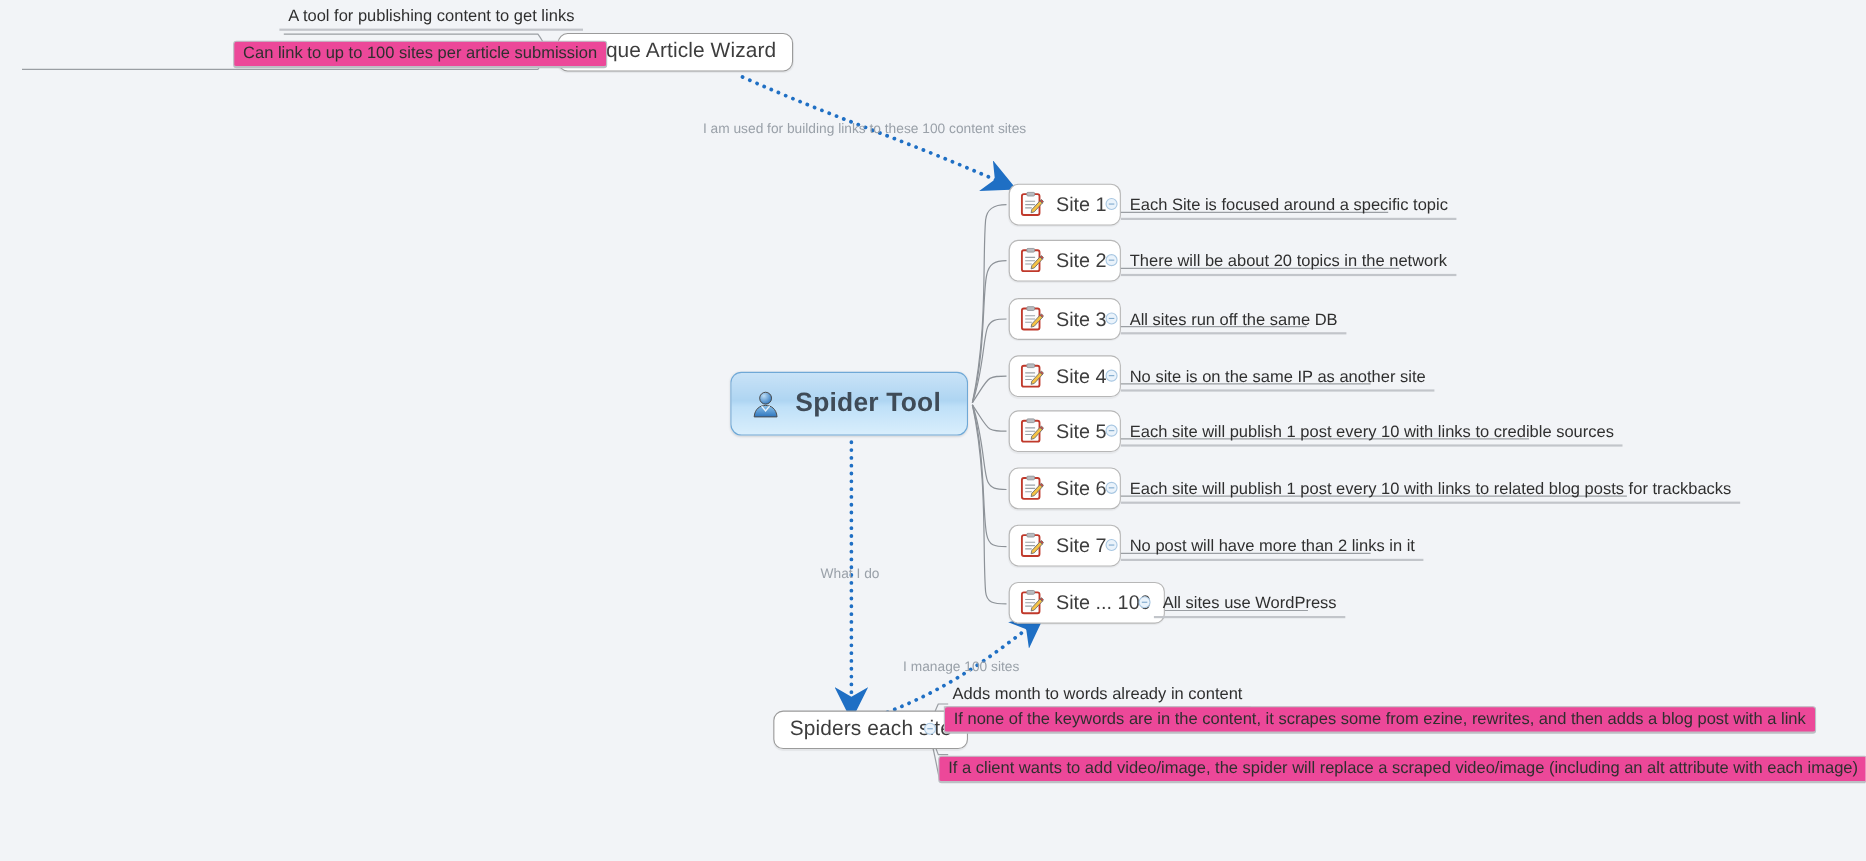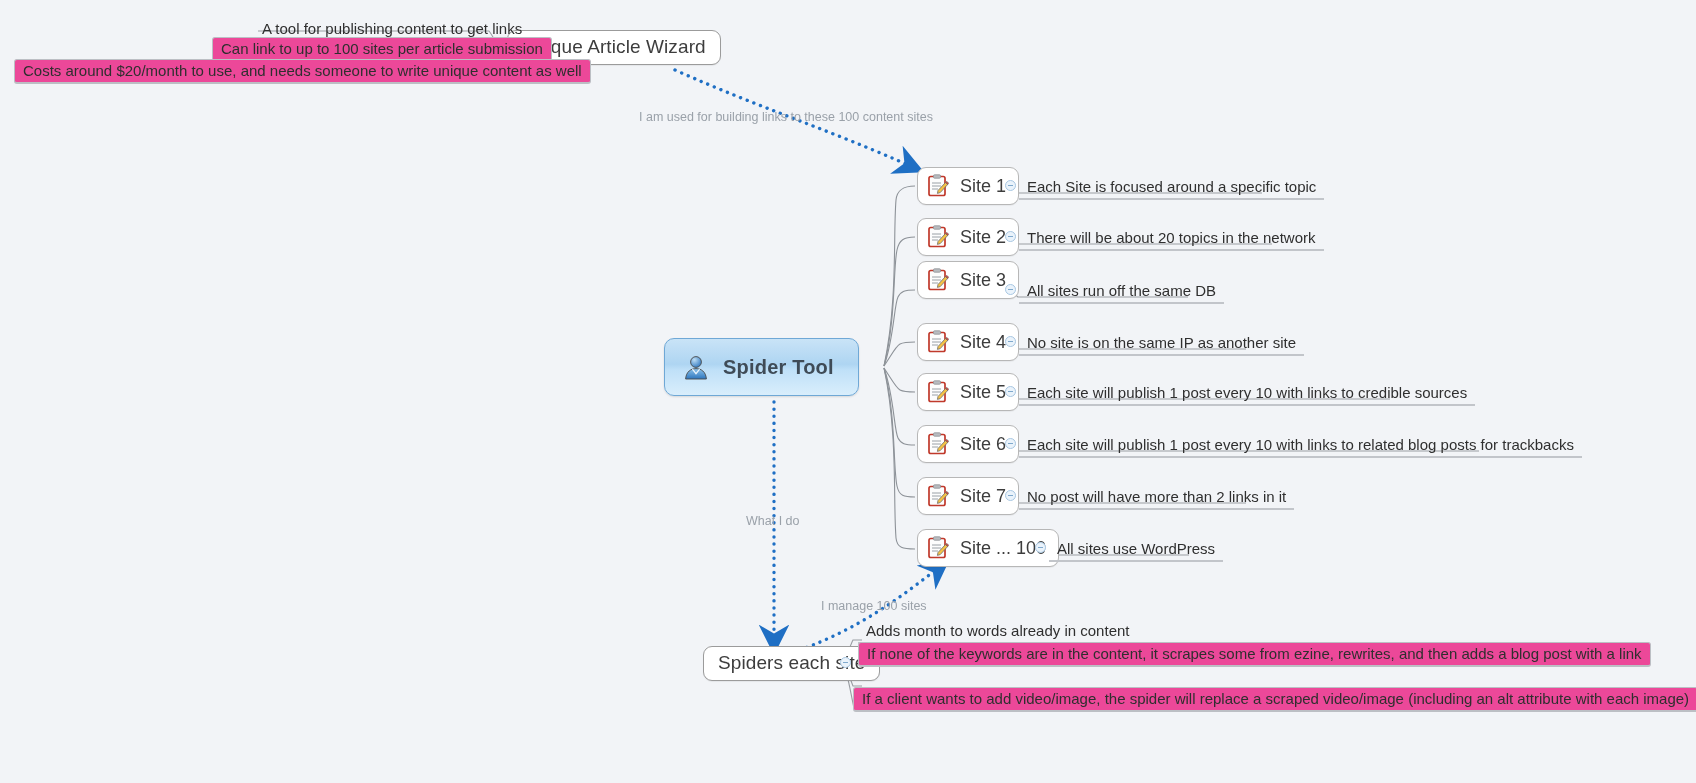--- a/index.html
+++ b/index.html
@@ -200,7 +200,7 @@
   </div>
   <div class="handle" style="left:496px; top:41px;"></div>
 
-  <div class="note plain" style="left:254px; top:18px;text-align:right;">A tool for publishing content to get links</div>
+  <div class="note plain" style="left:254px; top:4px;text-align:right;">A tool for publishing content to get links</div>
   <div class="note boxed" style="left:212px; top:37px;">Can link to up to 100 sites per article submission</div>
   <div class="note boxed" style="left:14px; top:59px;">Costs around $20/month to use, and needs someone to write unique content as well</div>
 

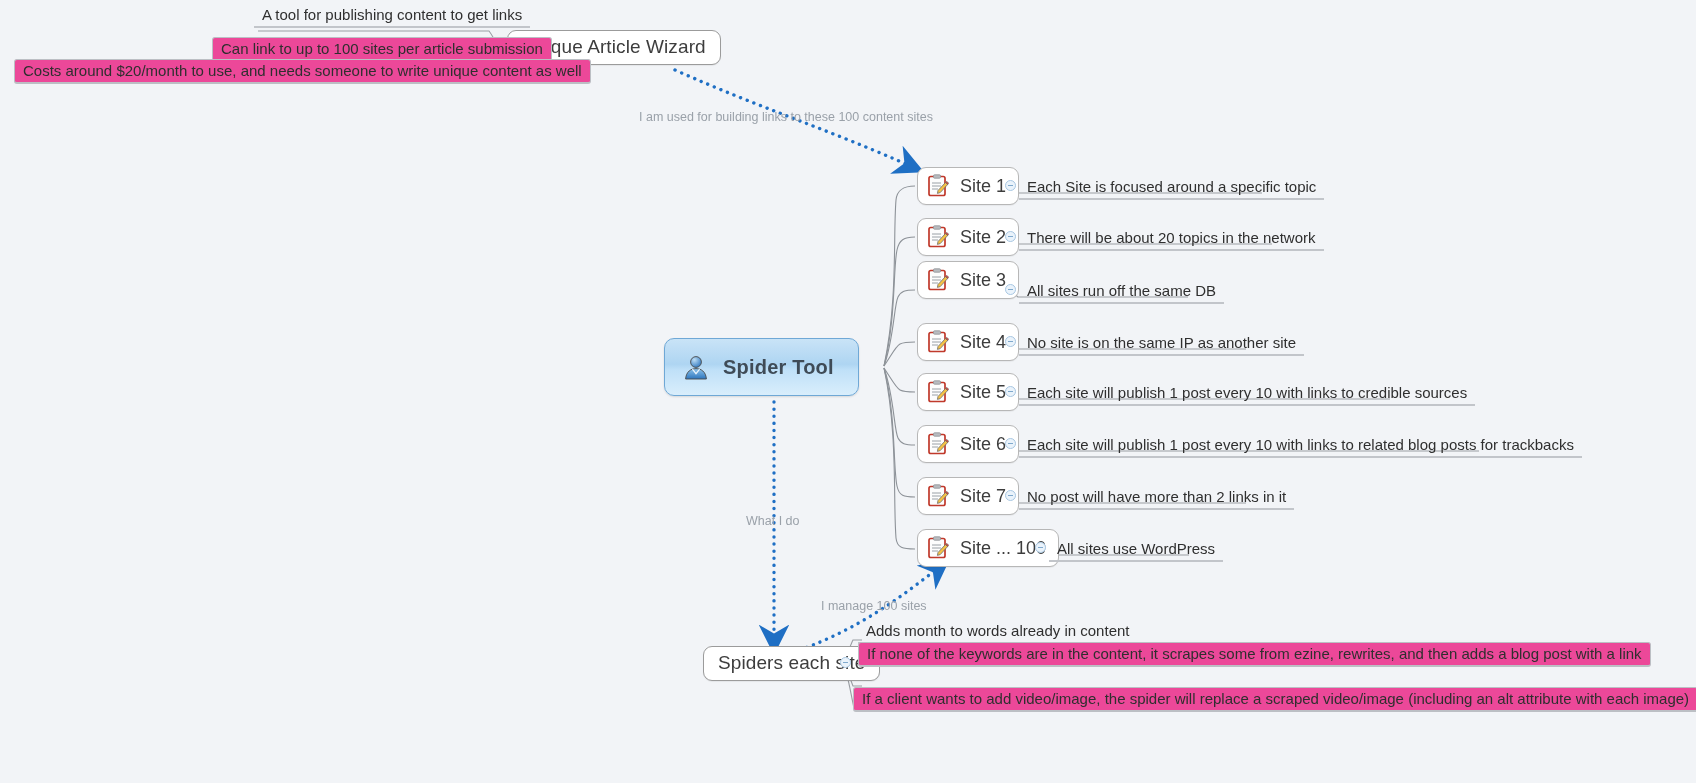--- a/index.html
+++ b/index.html
@@ -202,7 +202,6 @@
 
   <div class="note plain" style="left:254px; top:4px;text-align:right;">A tool for publishing content to get links</div>
   <div class="note boxed" style="left:212px; top:37px;">Can link to up to 100 sites per article submission</div>
-  <div class="note boxed" style="left:14px; top:59px;">Costs around $20/month to use, and needs someone to write unique content as well</div>
 
   <div class="rel-label" style="left:639px; top:110px;">I am used for building links to these 100  content sites</div>
 

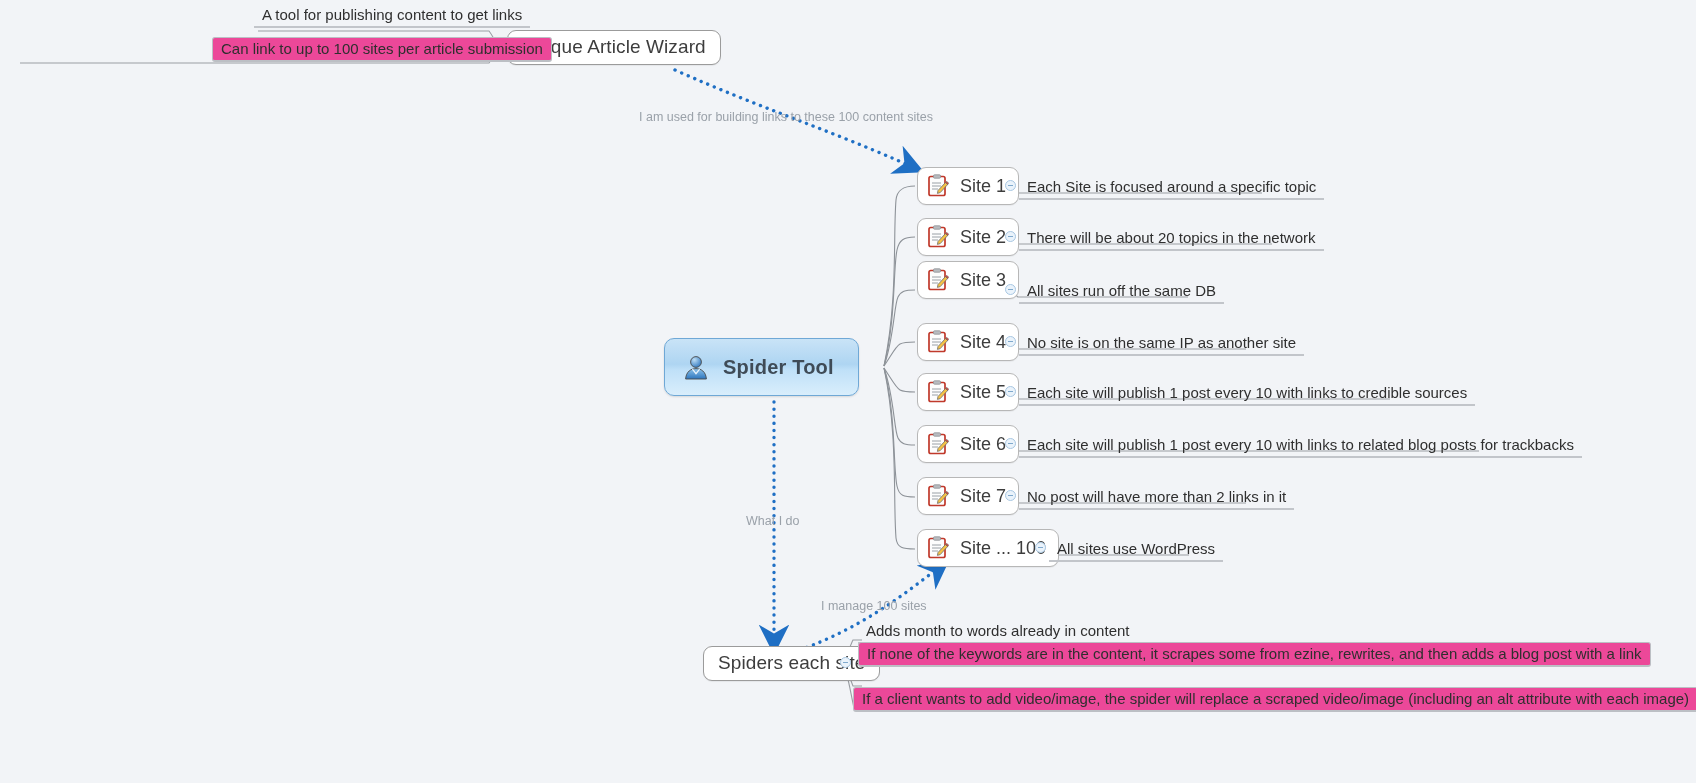--- a/index.html
+++ b/index.html
@@ -268,7 +268,7 @@
     <div class="handle" style="left:1005px; top:231px;"></div>
     <div class="note plain" style="left:1019px; top:227px;">There will be about 20 topics in the network</div>
 
-    <div class="node site-node" style="left:917px; top:261px;">
+    <div class="node site-node" style="left:917px; top:271px;">
       <span>
           <svg class="clip-icon" viewBox="0 0 22 24">
             <rect x="2" y="2.5" width="16" height="19" rx="1.8" fill="#fdfdfd" stroke="#c0392b" stroke-width="1.7"></rect>

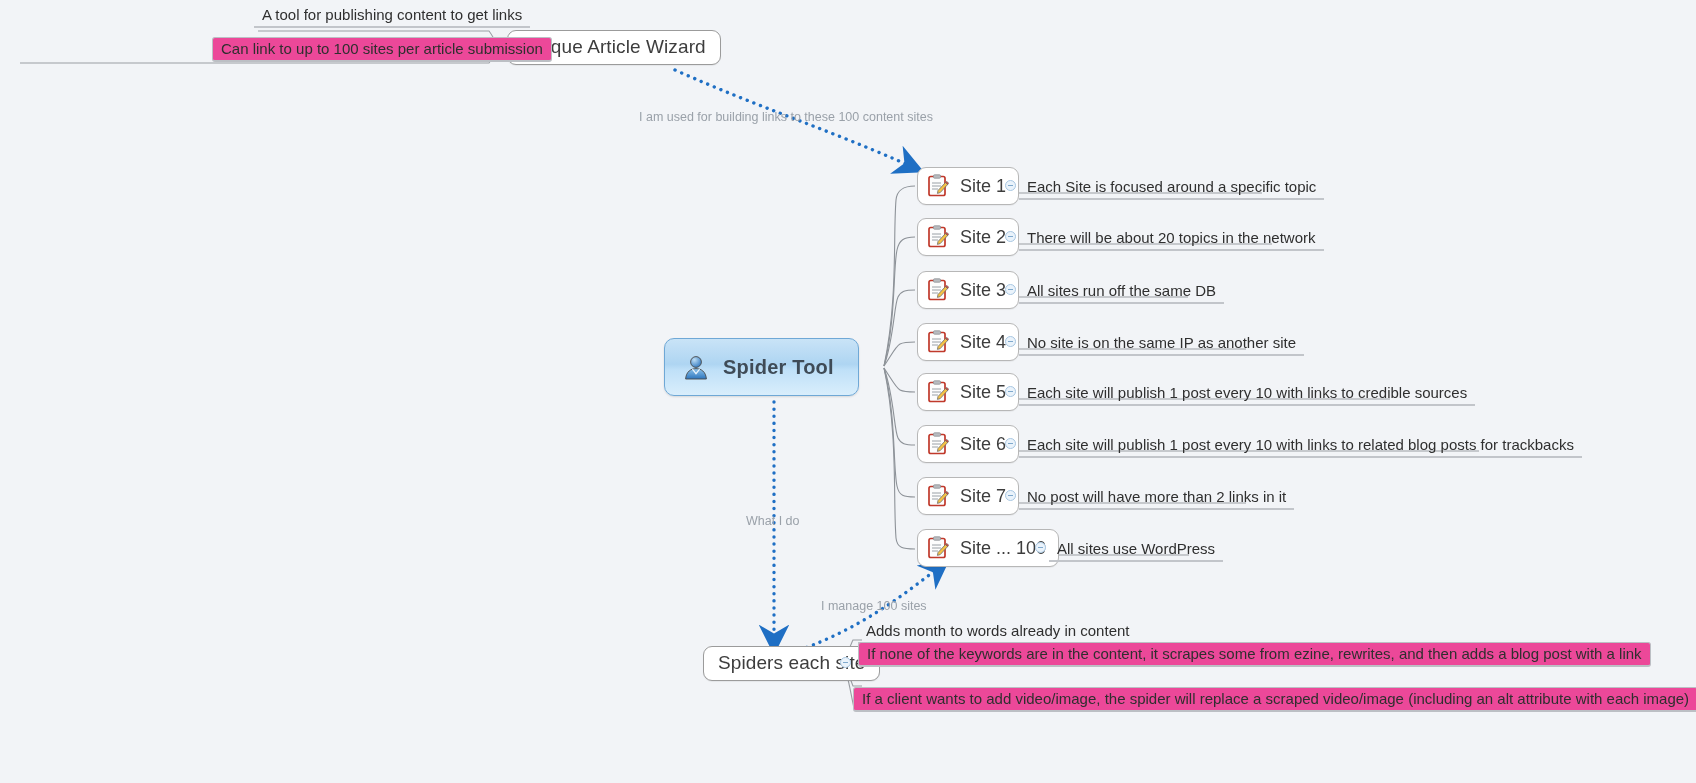--- a/index.html
+++ b/index.html
@@ -80,7 +80,7 @@
     box-shadow: 0 1px 2px rgba(0,0,0,0.12);
   }
   .root-node .label {
-    font-size: 20px;
+    font-size: 24px;
     font-weight: bold;
     color: #3f4b57;
     letter-spacing: .2px;

